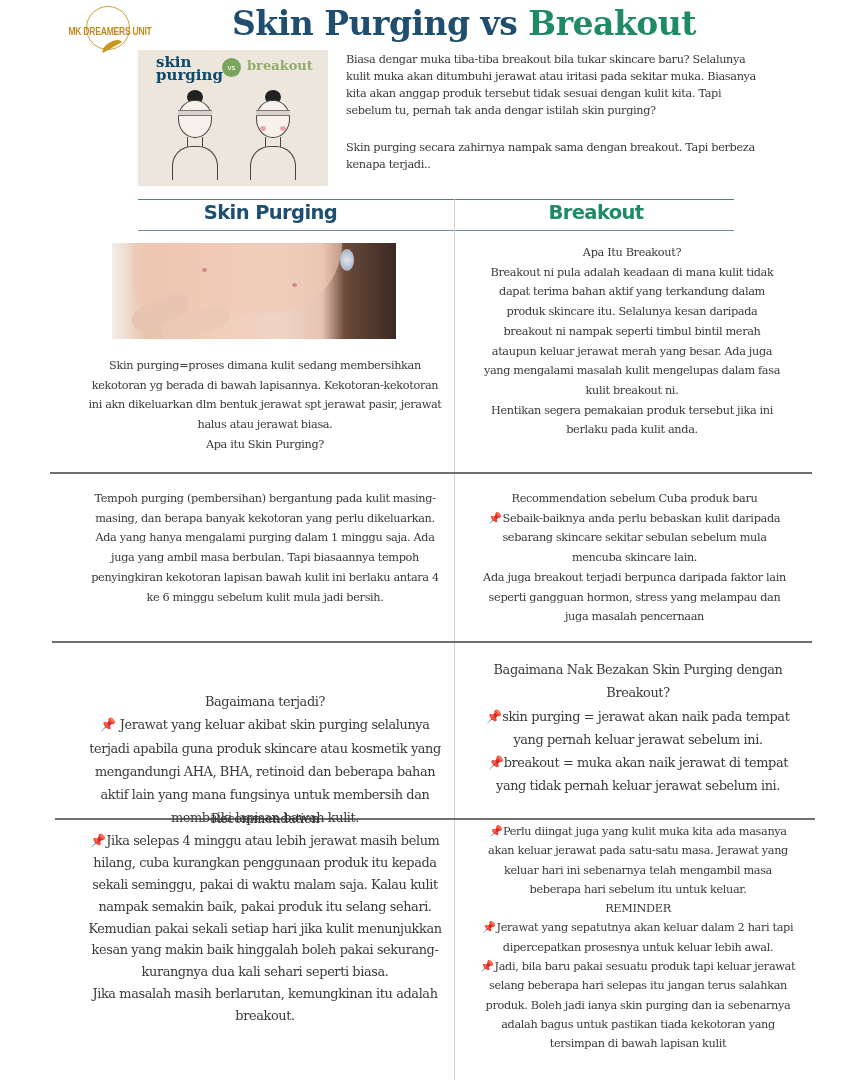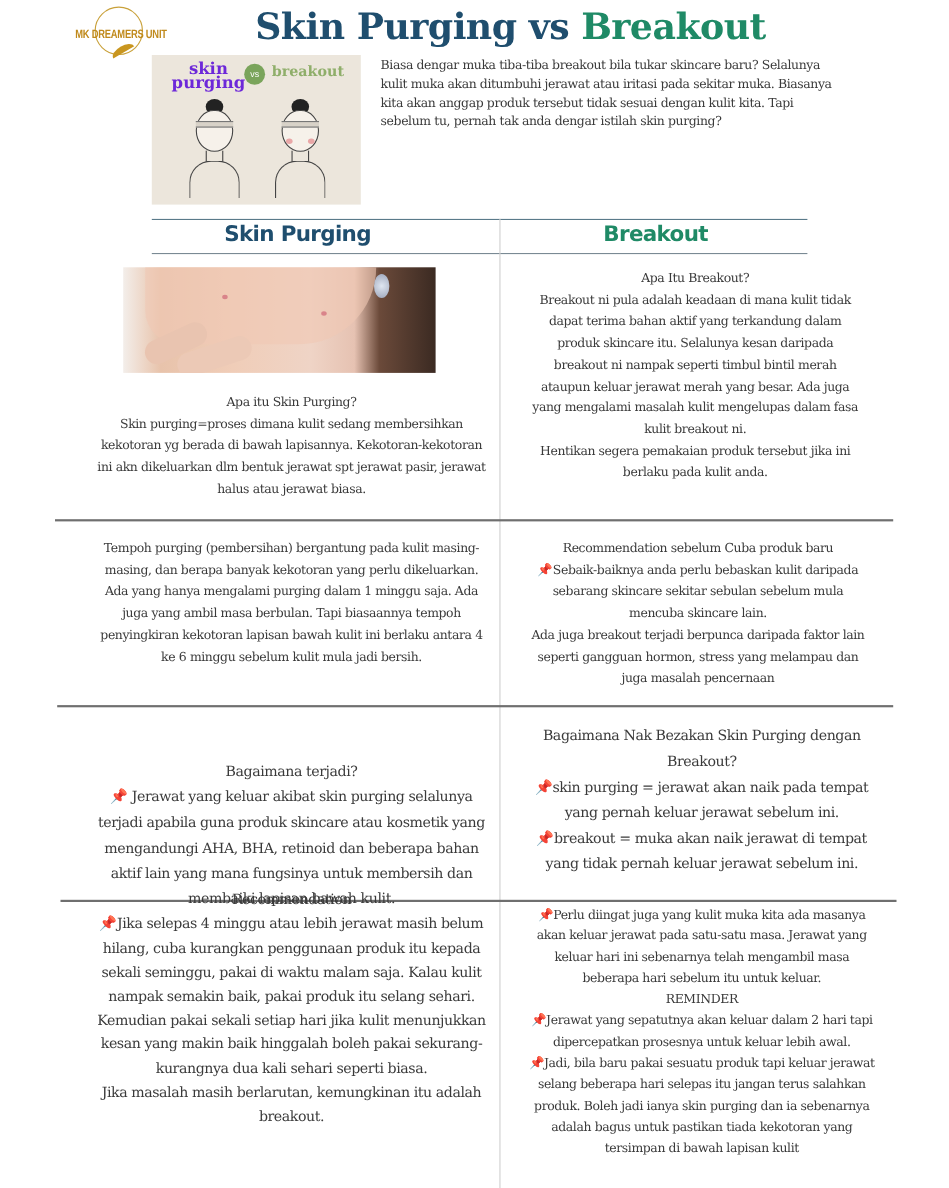--- a/index.html
+++ b/index.html
@@ -17,7 +17,7 @@
   .title .t3 { color: #1f8a66; }
 
   .hero-img { position: absolute; left: 138px; top: 50px; width: 190px; height: 136px; background: #ece6dc; overflow: hidden; }
-  .hero-img .hw1 { position: absolute; left: 18px; top: 6px; font-family: "DejaVu Serif", serif; font-weight: bold; font-size: 15px; color: #6d28d9; line-height: 13px; text-align: center; }
+  .hero-img .hw1 { position: absolute; left: 18px; top: 6px; font-family: "DejaVu Serif", serif; font-weight: bold; font-size: 15px; color: #0c4a6e; line-height: 13px; text-align: left; }
   .hero-img .vs { position: absolute; left: 84px; top: 8px; width: 19px; height: 19px; border-radius: 50%; background: #7aa45b; color: #fff; font-size: 8px; text-align: center; line-height: 19px; font-family: "Liberation Sans", sans-serif; }
   .hero-img .hw2 { position: absolute; left: 109px; top: 8px; font-family: "DejaVu Serif", serif; font-weight: bold; font-size: 13px; color: #8fae6a; }
   .face { position: absolute; top: 40px; width: 46px; height: 90px; }

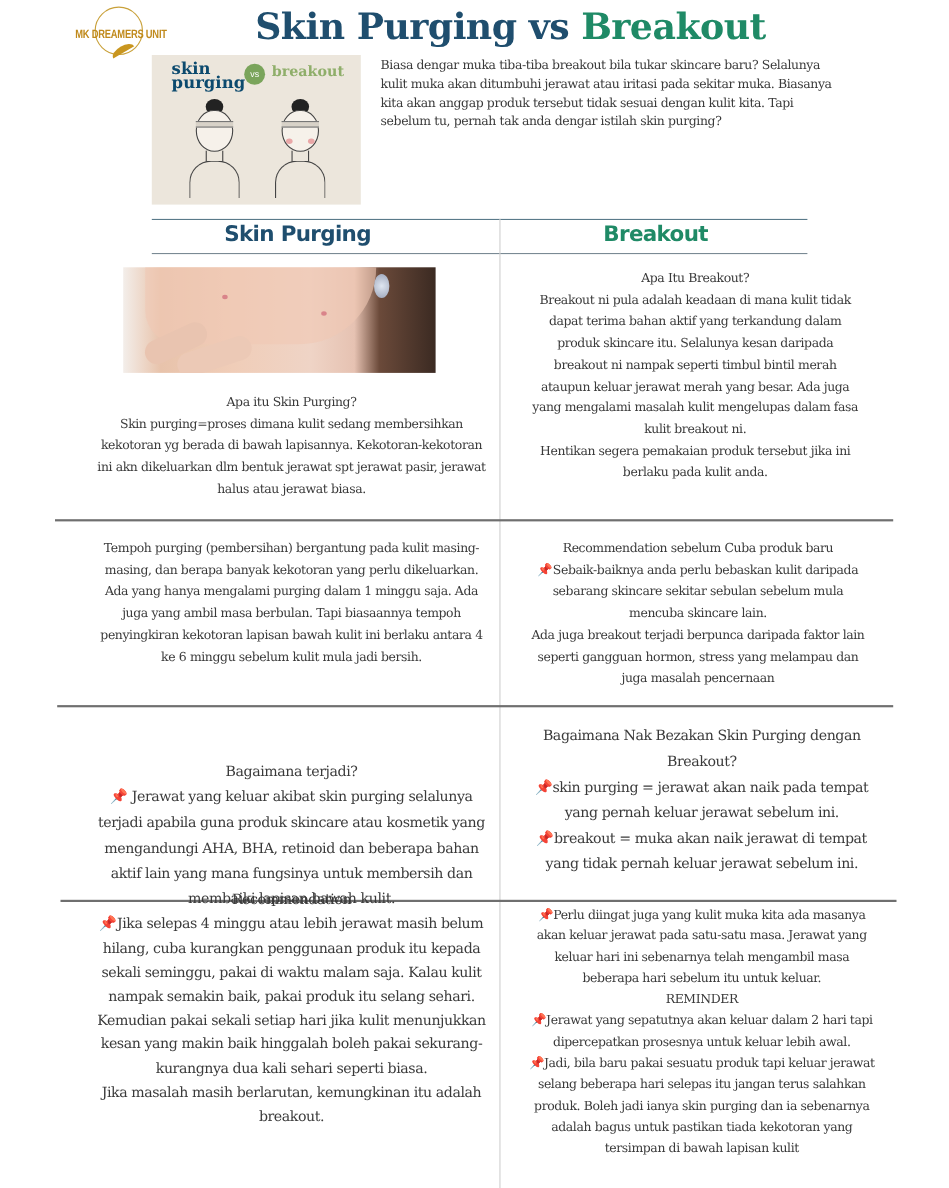--- a/index.html
+++ b/index.html
@@ -90,6 +90,7 @@
 
 <div class="intro">
   <p>Biasa dengar muka tiba-tiba breakout bila tukar skincare baru? Selalunya kulit muka akan ditumbuhi jerawat atau iritasi pada sekitar muka. Biasanya kita akan anggap produk tersebut tidak sesuai dengan kulit kita. Tapi sebelum tu, pernah tak anda dengar istilah skin purging?</p>
+  <p>Skin purging secara zahirnya nampak sama dengan breakout. Tapi berbeza kenapa terjadi..</p>
 </div>
 
 <div class="hline" style="left:138px; top:199px; width:596px; border-top:1px solid #5a7a8a;"></div>

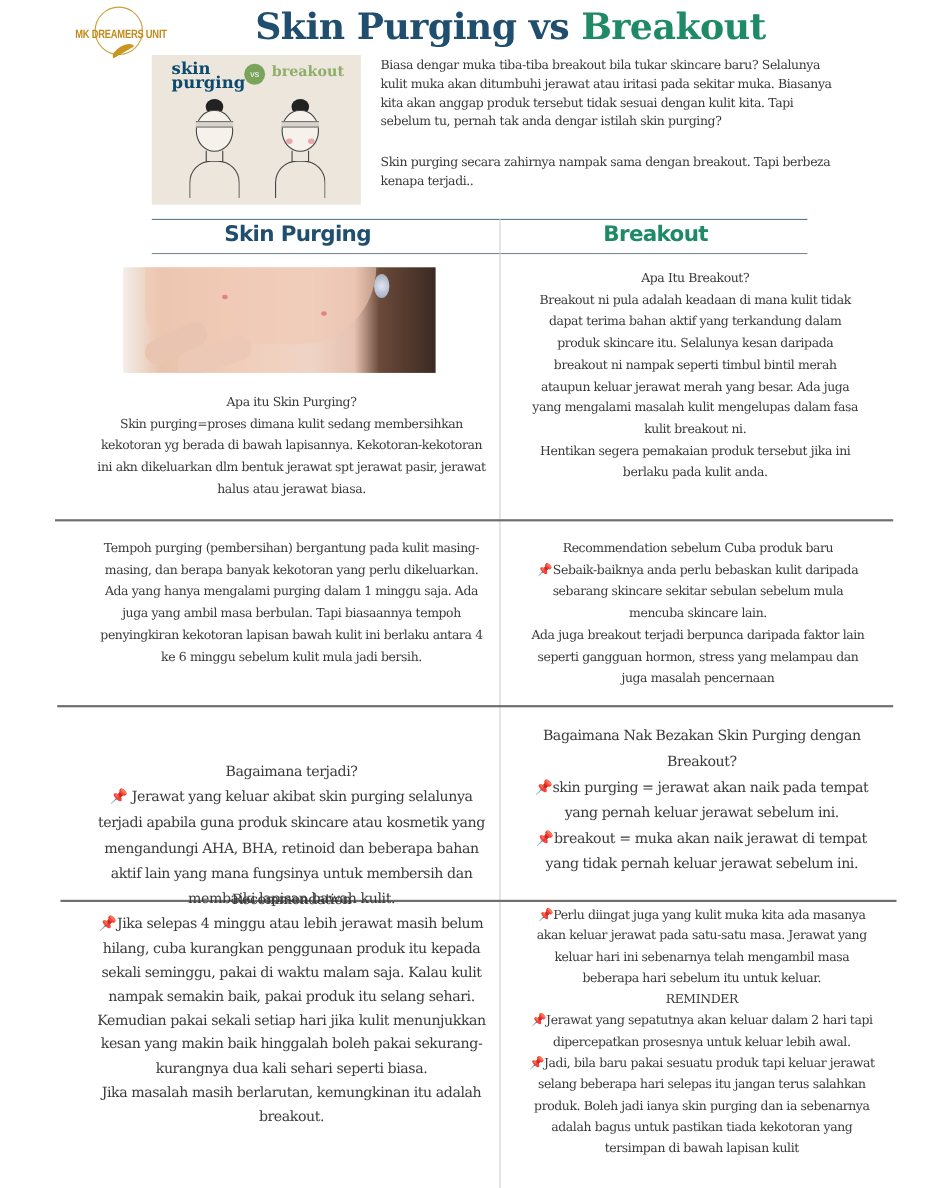--- a/index.html
+++ b/index.html
@@ -114,8 +114,8 @@
 </div>
 
 <div class="block" style="left:85px; top:356px; width:360px;">
+  <div>Skin purging=proses dimana kulit sedang membersihkan kekotoran yg berada di bawah lapisannya. Kekotoran-kekotoran ini akn dikeluarkan dlm bentuk jerawat spt jerawat pasir, jerawat halus atau jerawat biasa.</div>
   <div>Apa itu Skin Purging?</div>
-  <div>Skin purging=proses dimana kulit sedang membersihkan kekotoran yg berada di bawah lapisannya. Kekotoran-kekotoran ini akn dikeluarkan dlm bentuk jerawat spt jerawat pasir, jerawat halus atau jerawat biasa.</div>
 </div>
 
 <div class="block" style="left:482px; top:243px; width:300px;">

